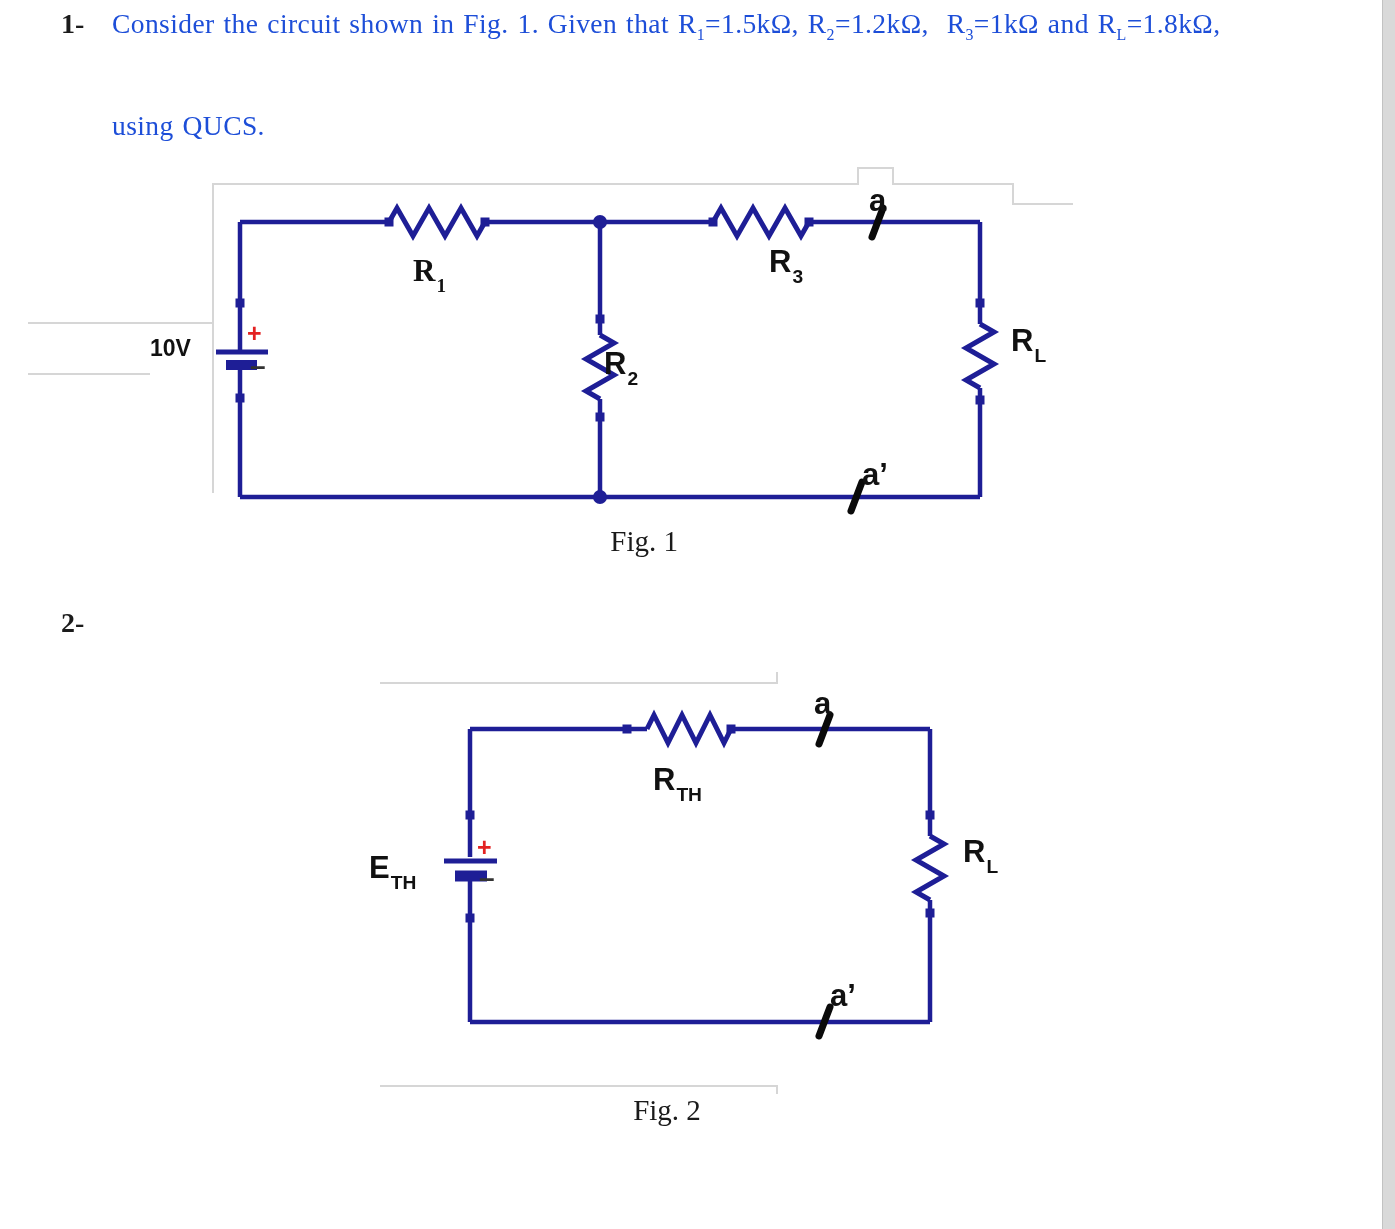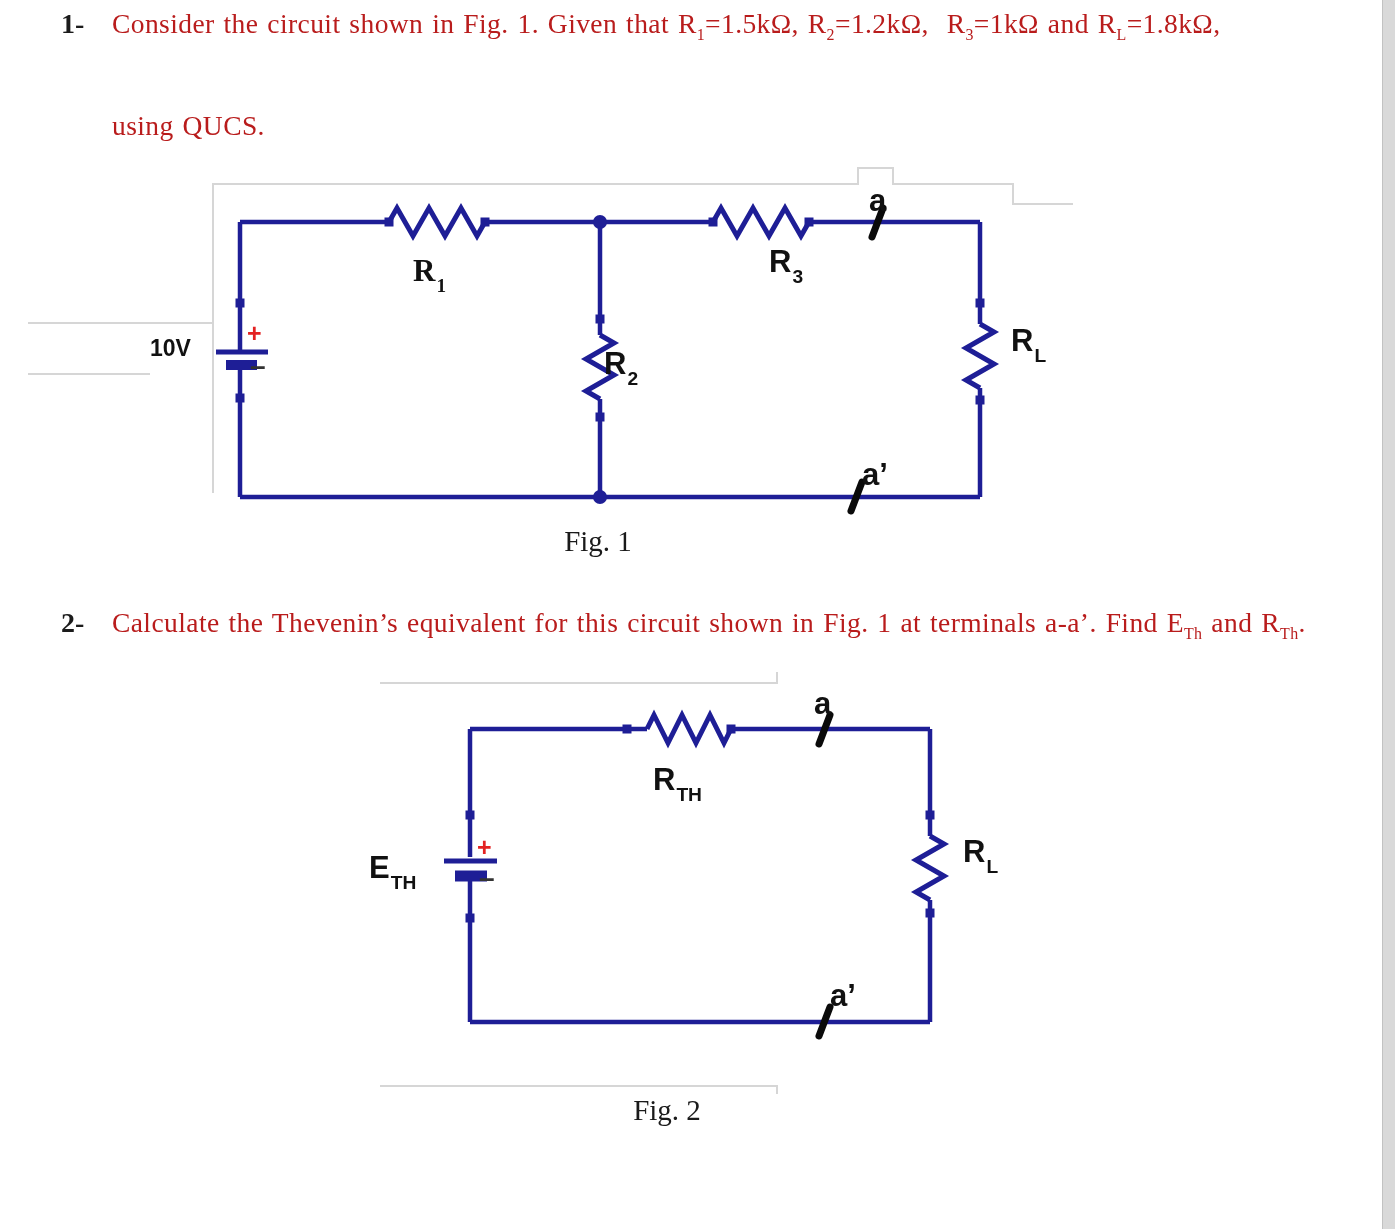--- a/index.html
+++ b/index.html
@@ -9,7 +9,7 @@
   
   .qnum{position:absolute;left:61px;font-size:28px;font-weight:700;color:#1b1b1b;
         font-family:"Liberation Serif",serif;}
-  .qline{position:absolute;left:112px;font-size:27.5px;color:#b91c1c;white-space:pre;
+  .qline{position:absolute;left:112px;font-size:27.5px;color:#1d4ed8;white-space:pre;
          letter-spacing:.015em;word-spacing:.06em;font-family:"Liberation Serif",serif;}
   .qline sub{font-size:58%;line-height:0;}
   

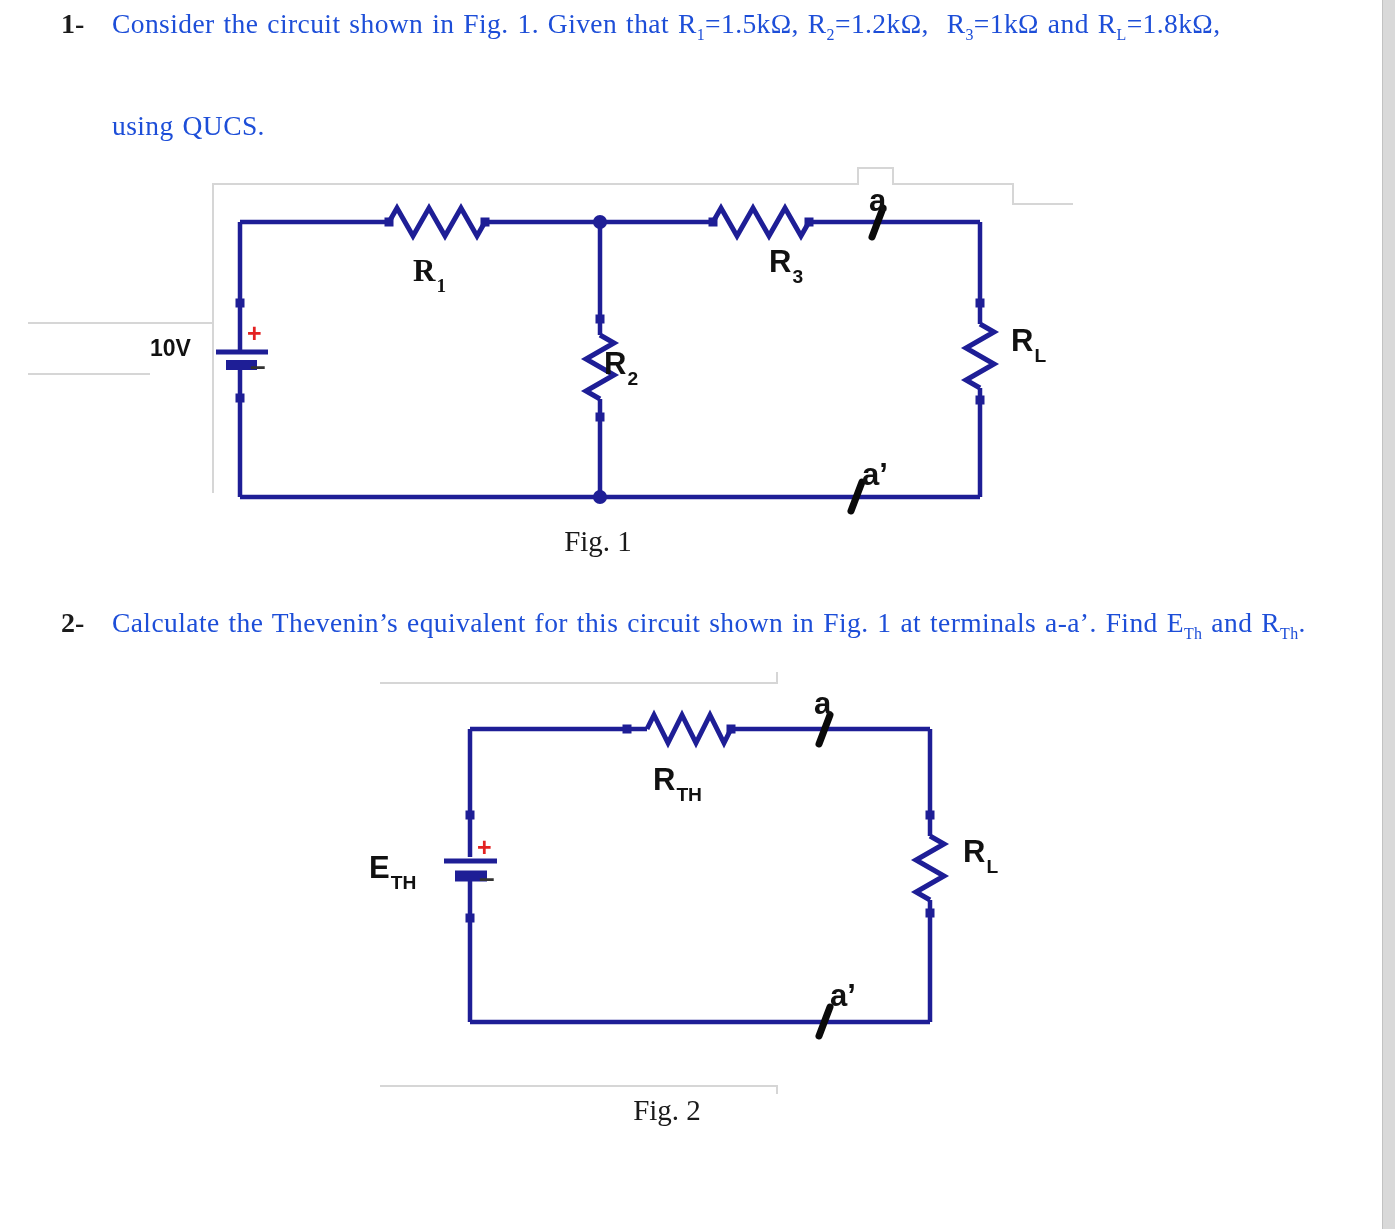--- a/index.html
+++ b/index.html
@@ -131,7 +131,7 @@
   <div class="clabel" style="left:1011px;top:325px;"><span>R</span><sub>L</sub></div>
   <div class="clabel" style="left:869px;top:185px;">a</div>
   <div class="clabel" style="left:862px;top:459px;">a’</div>
-  <div class="caption" style="left:518px;top:525px;">Fig. 1</div>
+  <div class="caption" style="left:518px;top:525px;text-align:right;">Fig. 1</div>
 
   <div class="qnum" style="top:607px;">2-</div>
   <div class="qline" style="top:607px;"><span>Calculate the Thevenin’s equivalent for this circuit shown in Fig. 1 at terminals a-a’. Find E</span><sub>Th</sub><span> and R</span><sub>Th</sub><span>.</span></div>

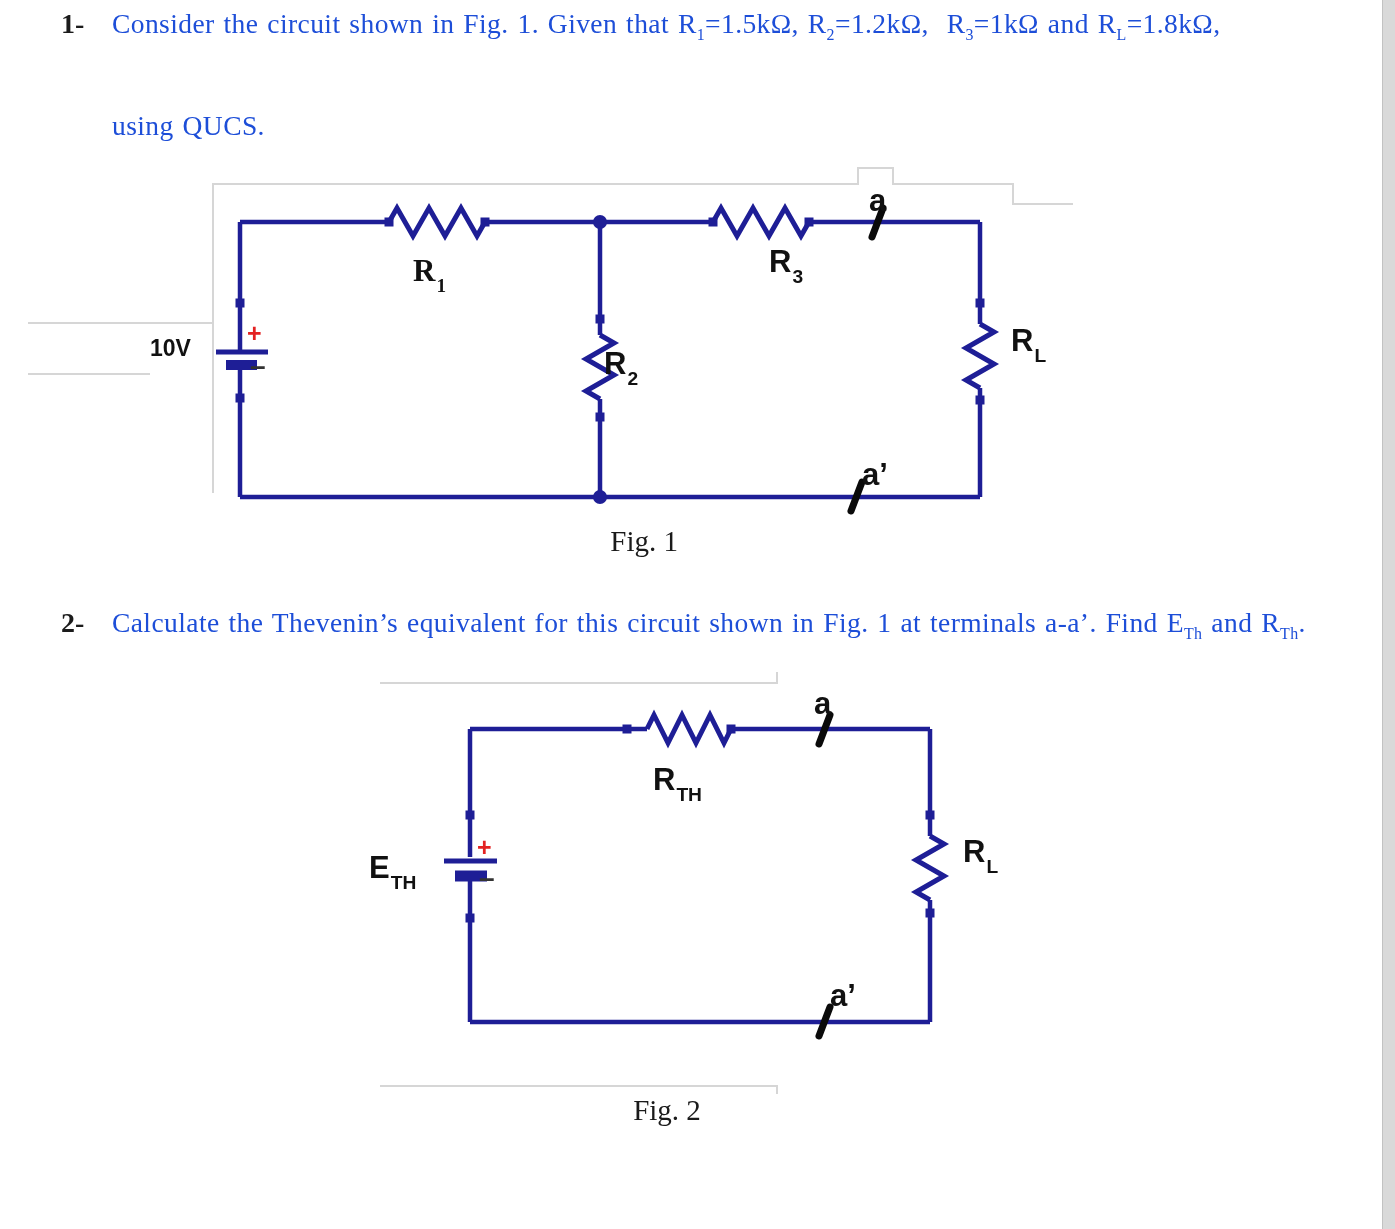--- a/index.html
+++ b/index.html
@@ -134,7 +134,6 @@
   <div class="caption" style="left:518px;top:525px;text-align:right;">Fig. 1</div>
 
   <div class="qnum" style="top:607px;">2-</div>
-  <div class="qline" style="top:607px;"><span>Calculate the Thevenin’s equivalent for this circuit shown in Fig. 1 at terminals a-a’. Find E</span><sub>Th</sub><span> and R</span><sub>Th</sub><span>.</span></div>
 
   <div class="clabel" style="left:369px;top:852px;"><span>E</span><sub>TH</sub></div>
   <div class="sign plus" style="left:477px;top:835px;">+</div>

